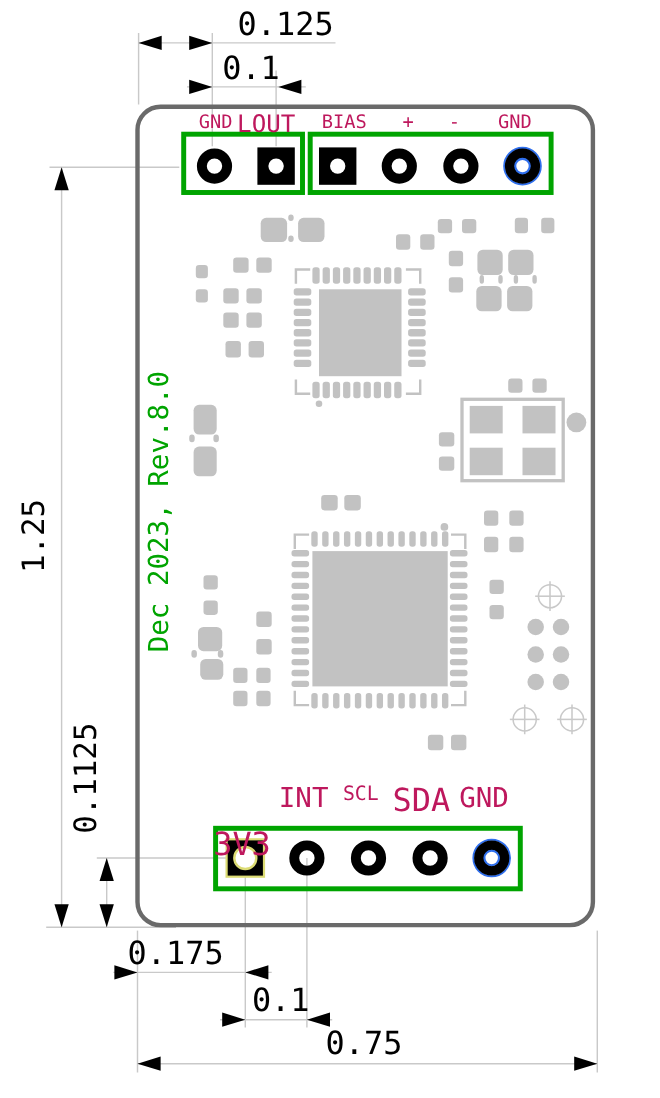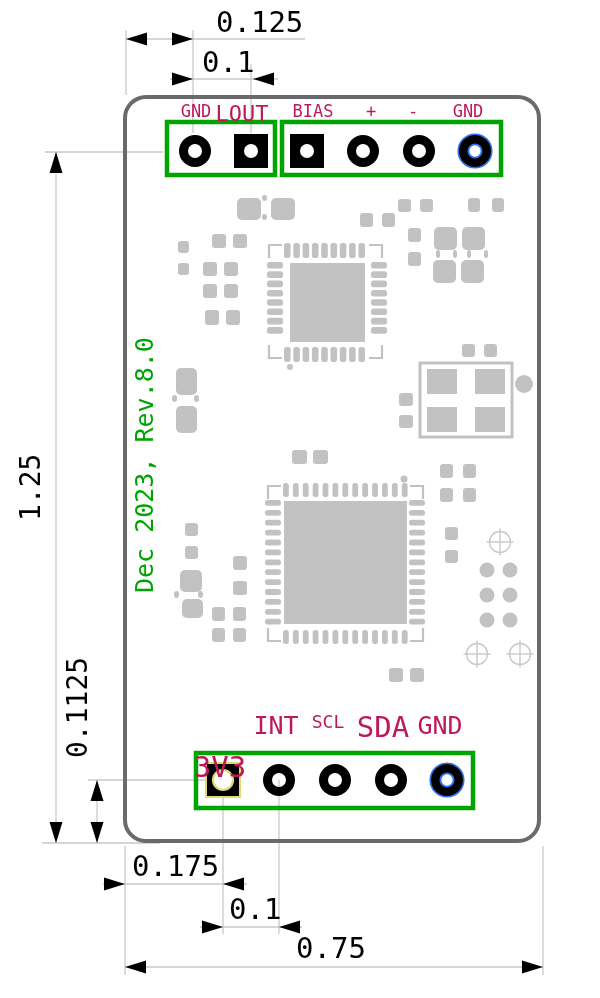--- a/index.html
+++ b/index.html
@@ -301,7 +301,7 @@
       <div class="lbl pinlbl" style="left: 440px; top: 713px; font-size: 25px;">GND</div>
       <div class="lbl dimtxt" style="left: 216px; top: 8px;">0.125</div>
       <div class="lbl dimtxt" style="left: 202px; top: 48px;">0.1</div>
-      <div class="lbl dimtxt" style="left: 132px; top: 852px;">0.175</div>
+      <div class="lbl dimtxt" style="left: 116px; top: 852px;">0.175</div>
       <div class="lbl dimtxt" style="left: 229px; top: 895px;">0.1</div>
       <div class="lbl dimtxt" style="left: 296px; top: 934px; text-align: center;">0.75</div>
       <div class="lbl dimtxt-v" style="left: 17px; top: 521px;">1.25</div>

